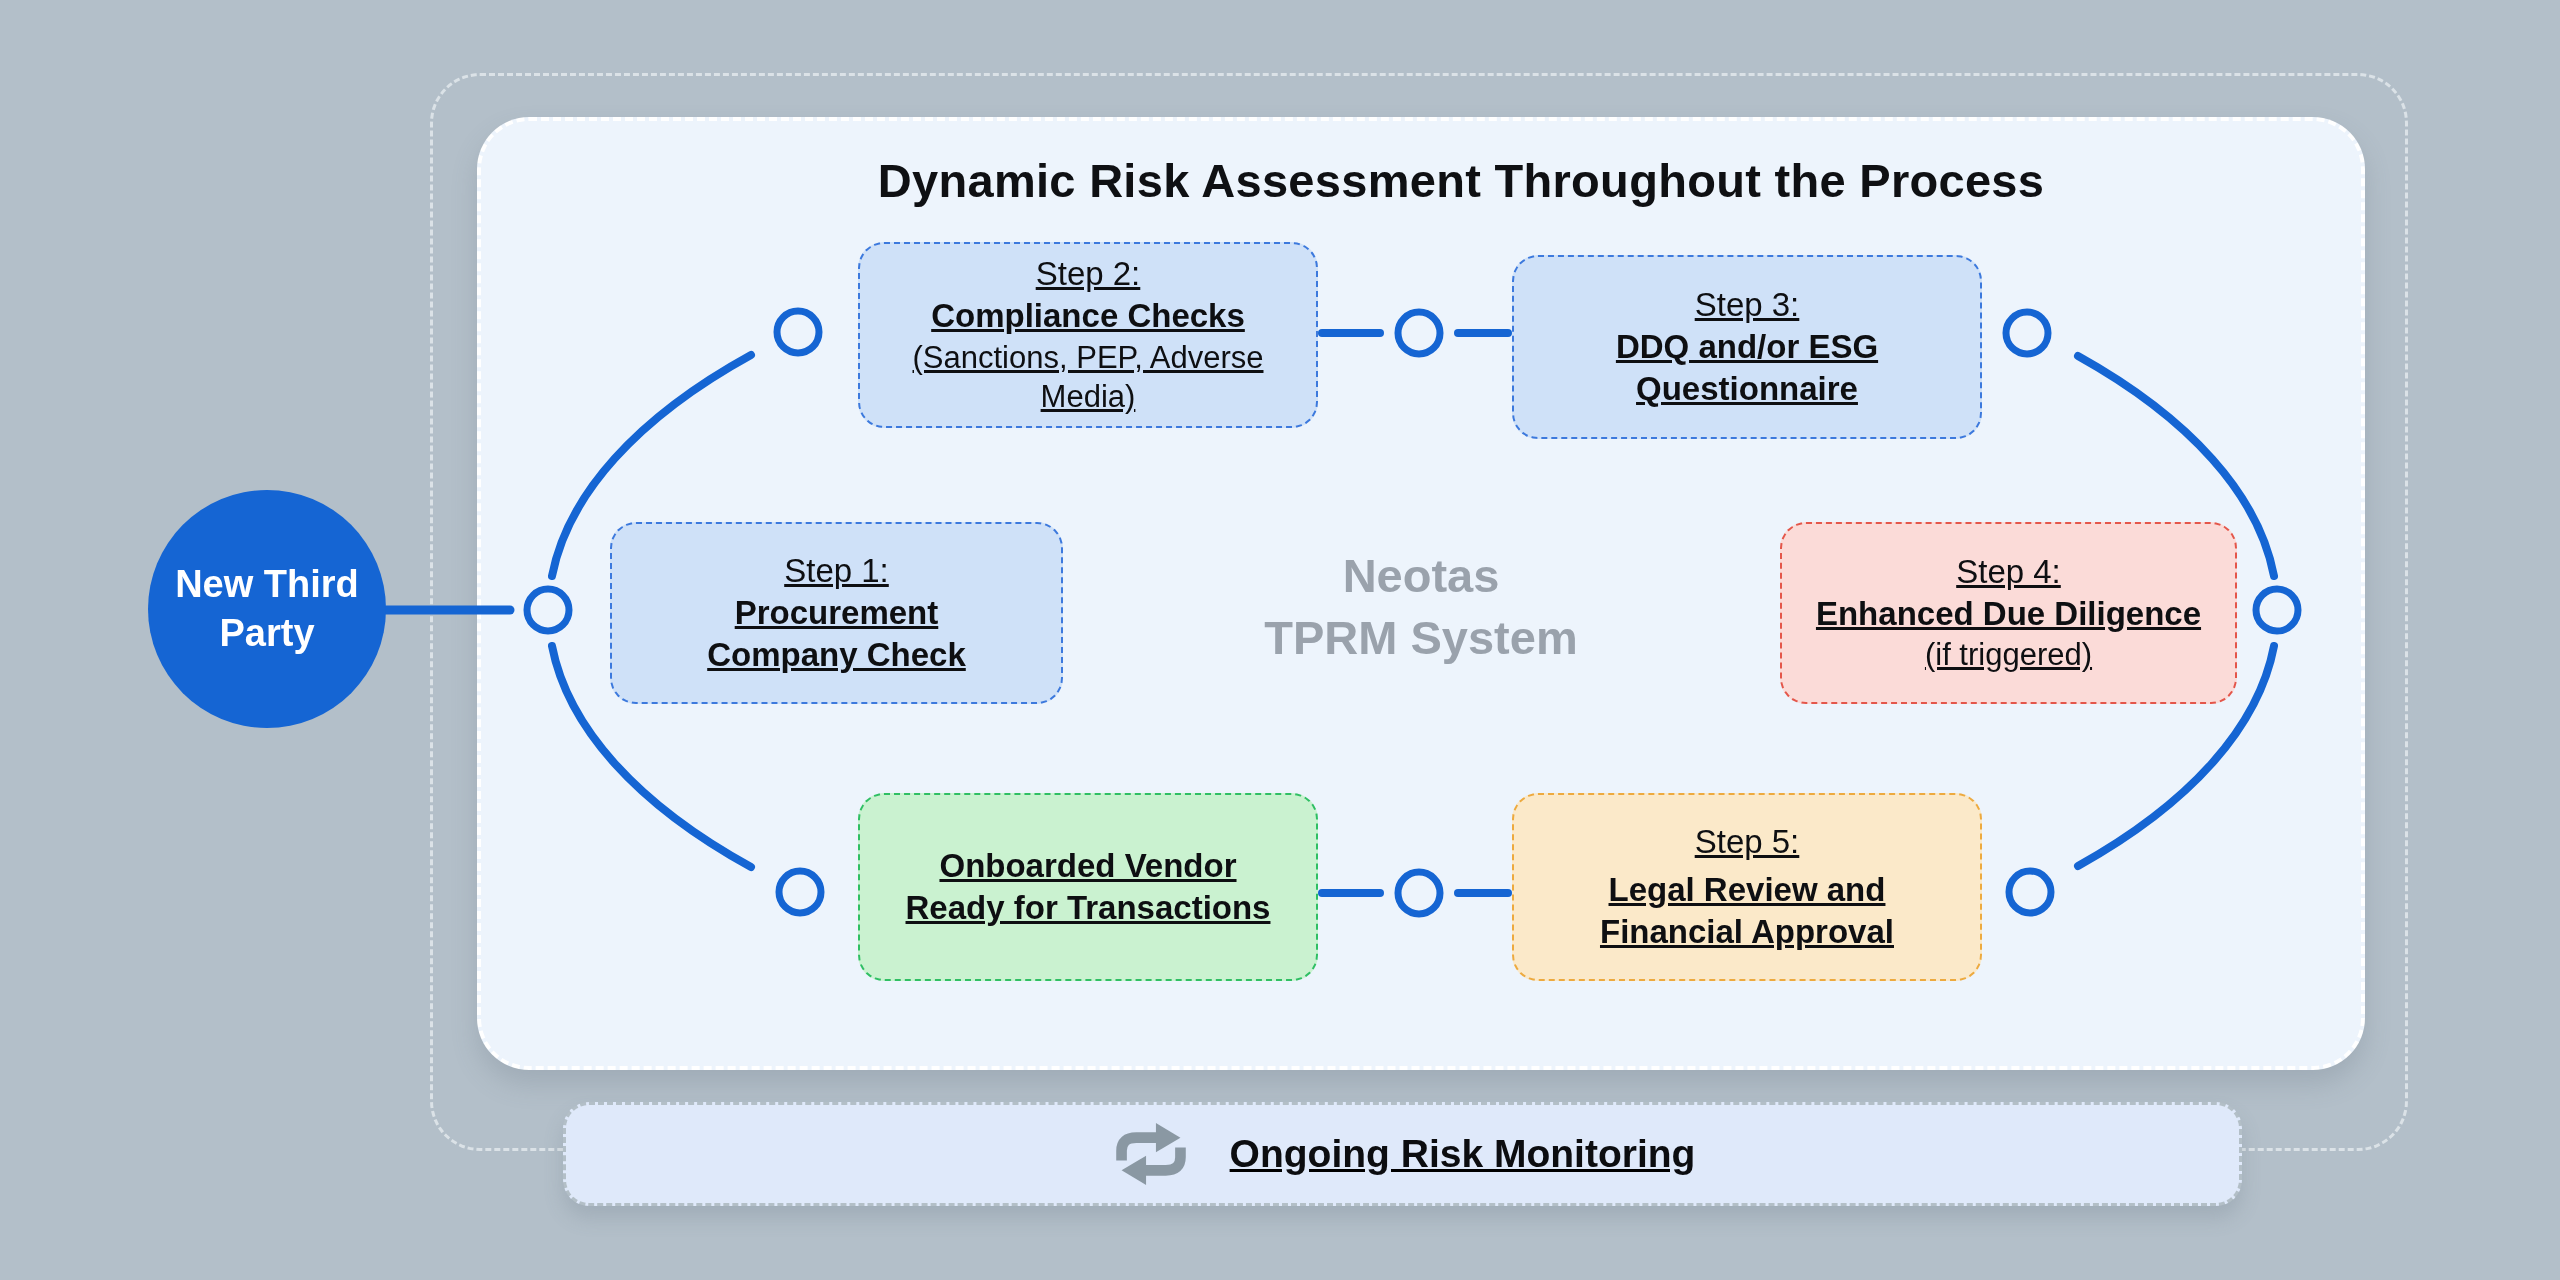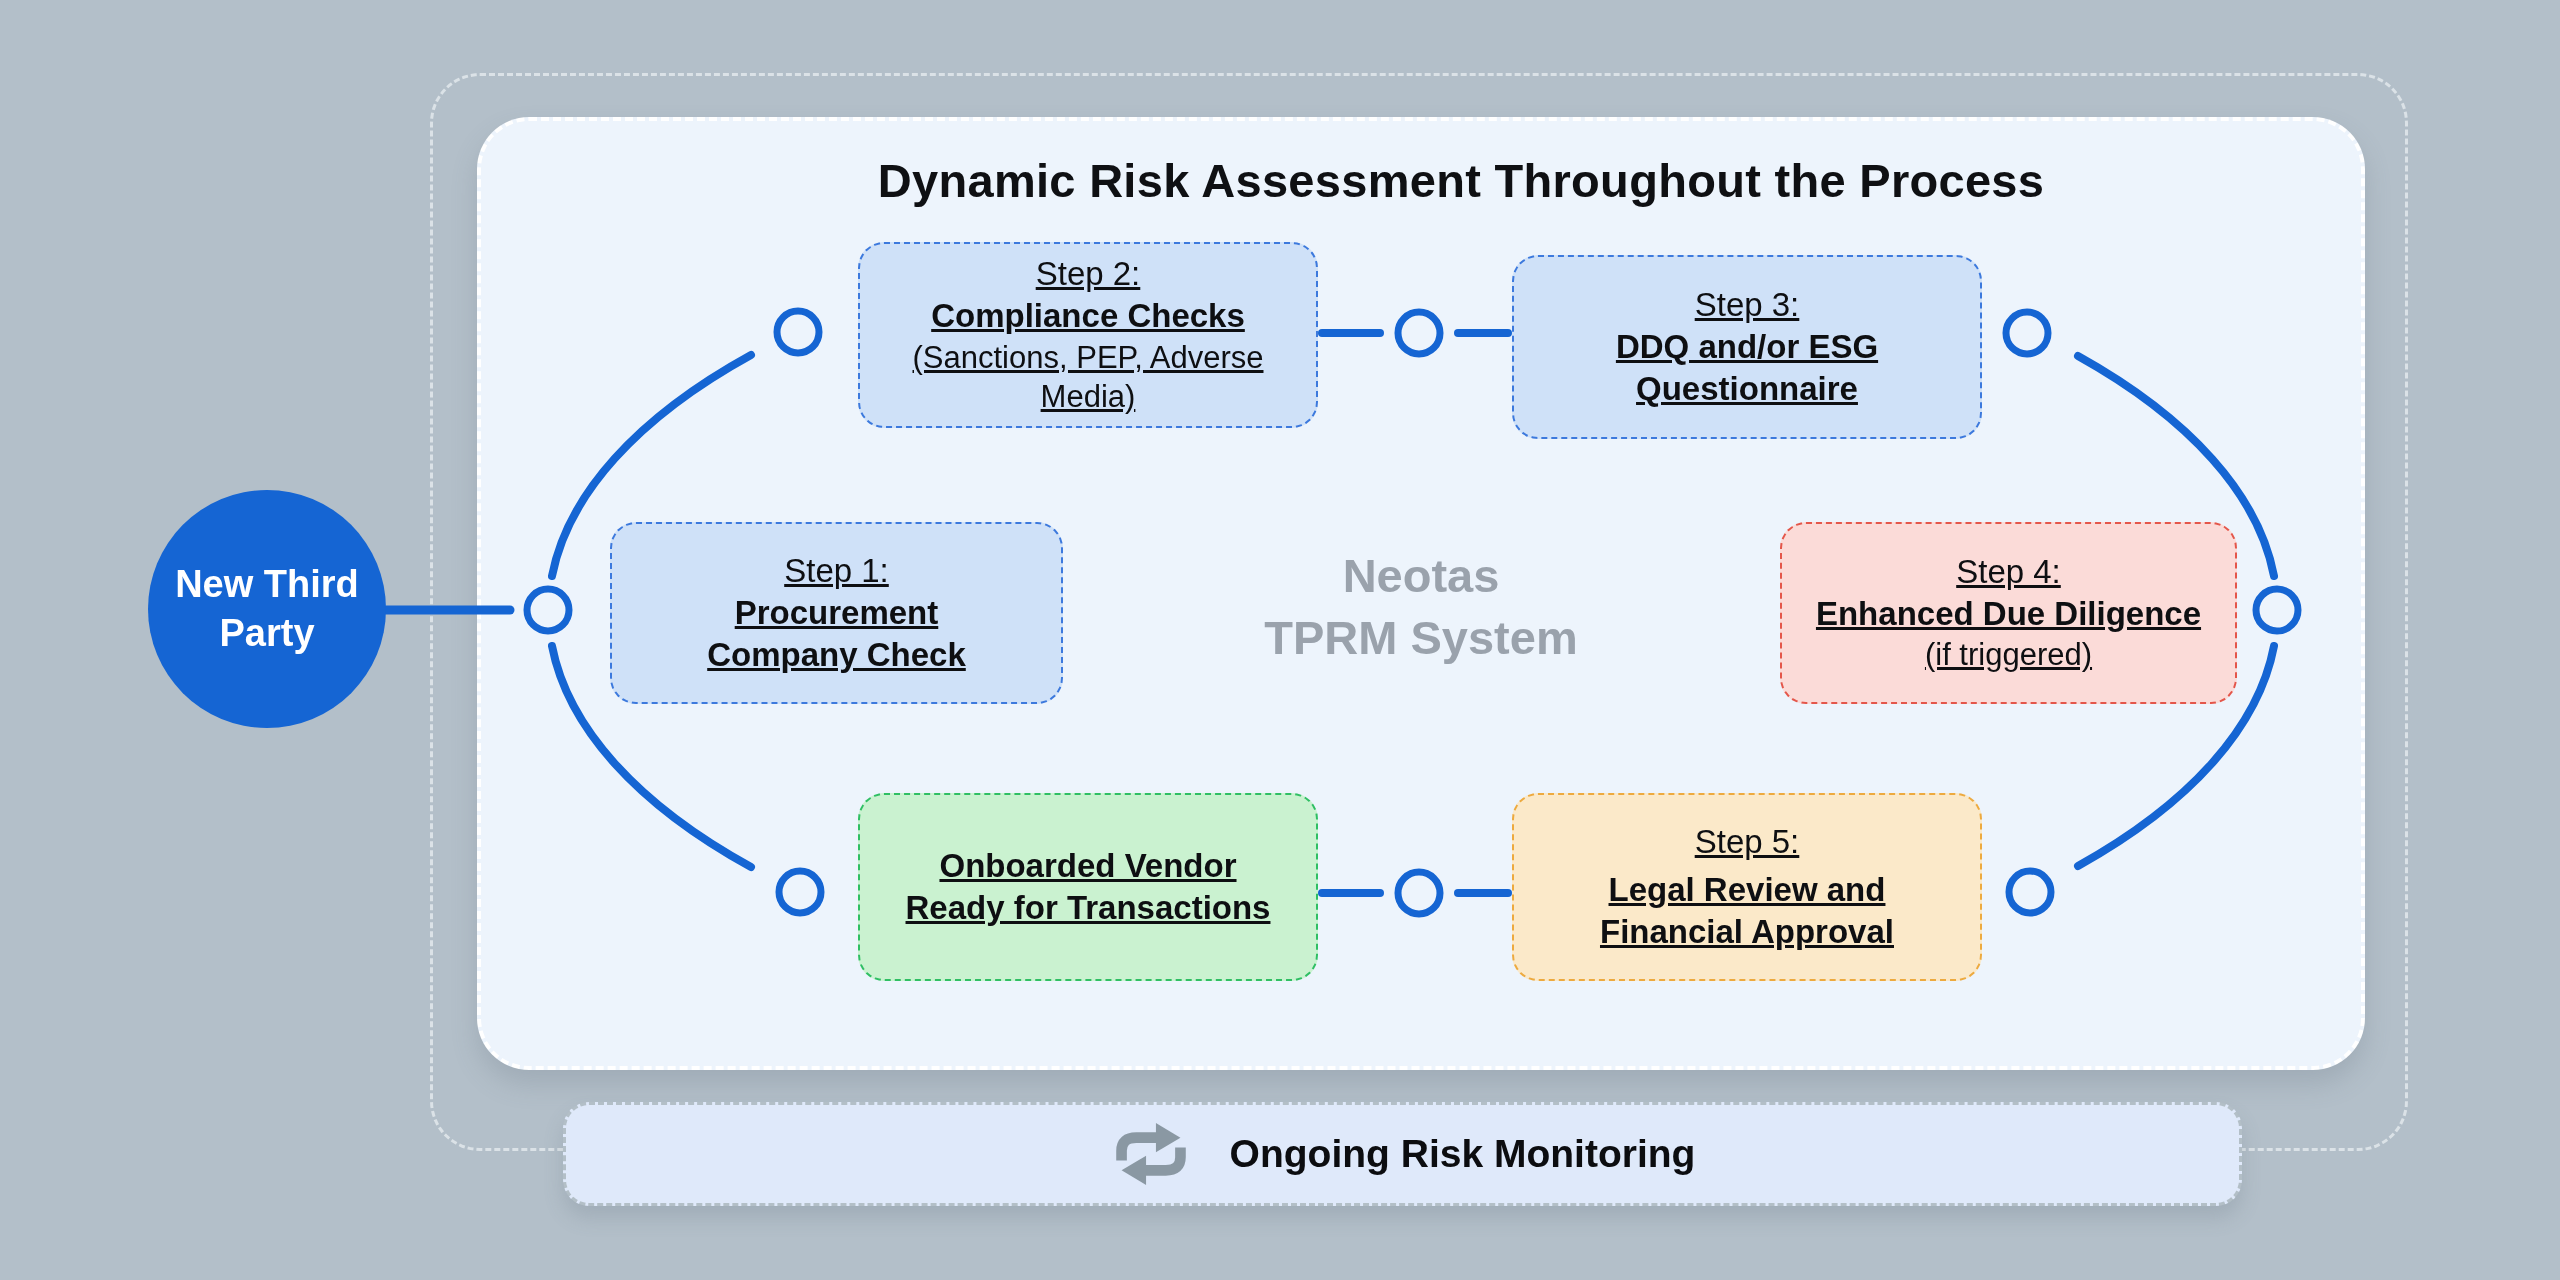--- a/index.html
+++ b/index.html
@@ -66,7 +66,7 @@
     position:absolute;left:563px;top:1102px;width:1679px;height:104px;
     background:#dfe9fa;border:3px dashed #b3bfc7;border-radius:26px;
     box-sizing:border-box;display:flex;align-items:center;justify-content:center;
-    gap:38px;box-shadow:0 12px 20px rgba(90,105,120,0.20);
+    gap:38px;box-shadow:0 12px 20px rgba(90,105,120,0.20);text-decoration:underline;
   }
   .monitor-label{font-size:39px;font-weight:800;color:#0c0d10;}
   .repeat-icon{display:block;}

